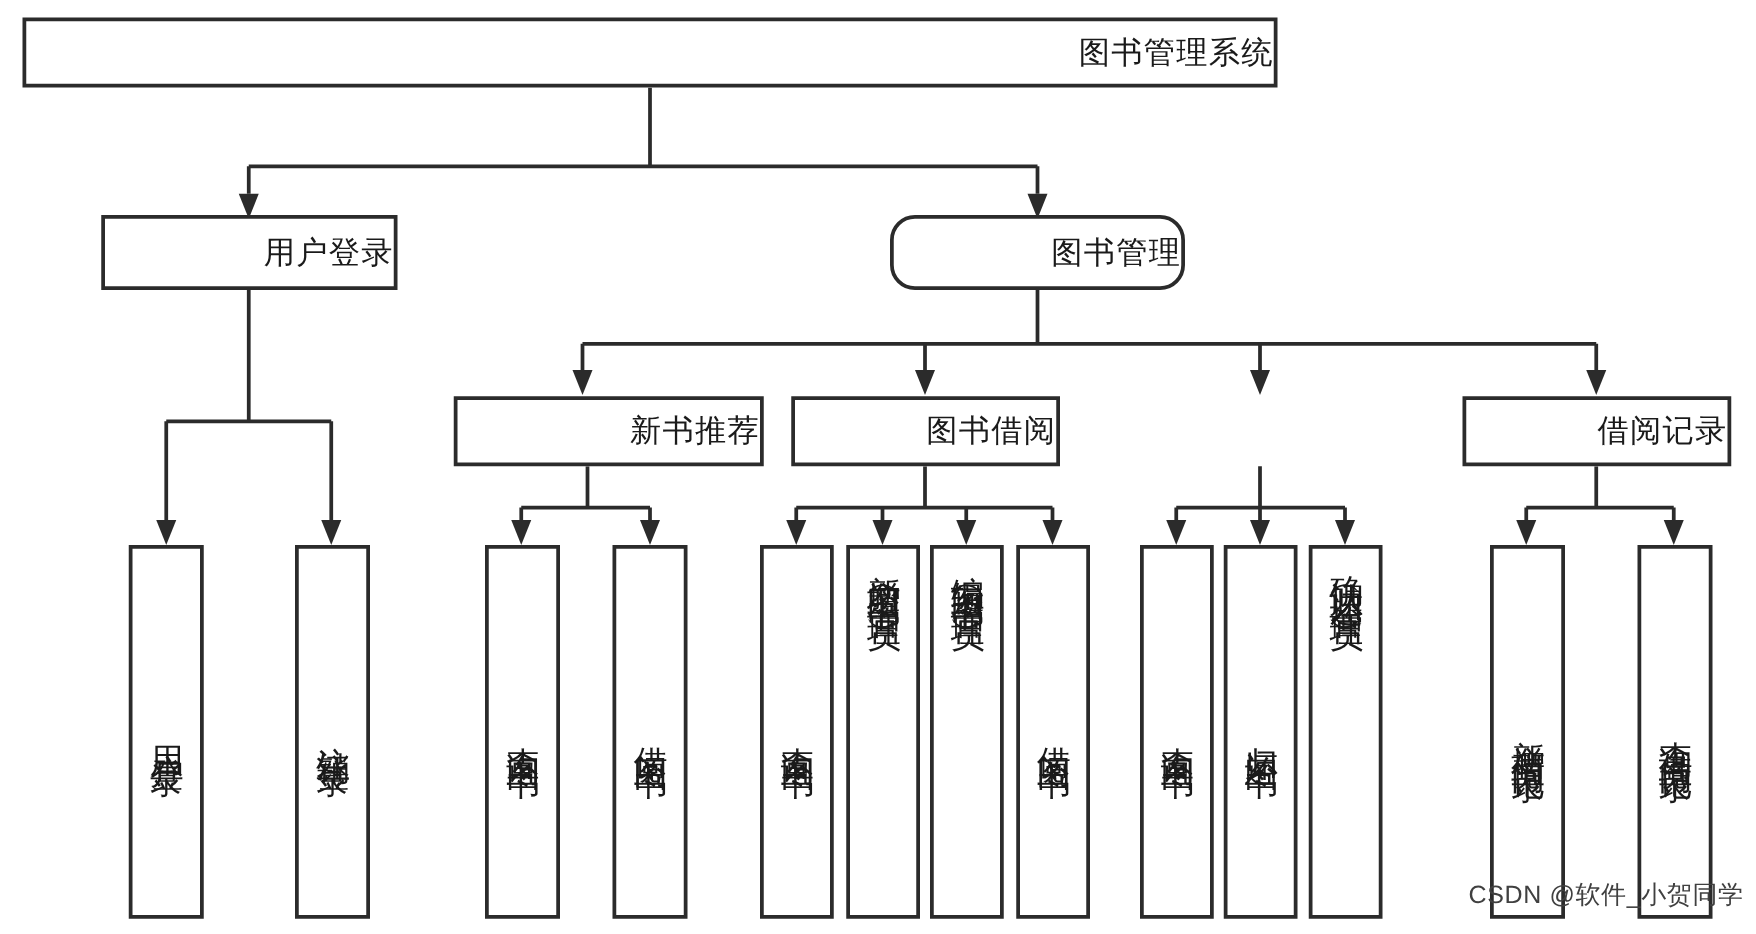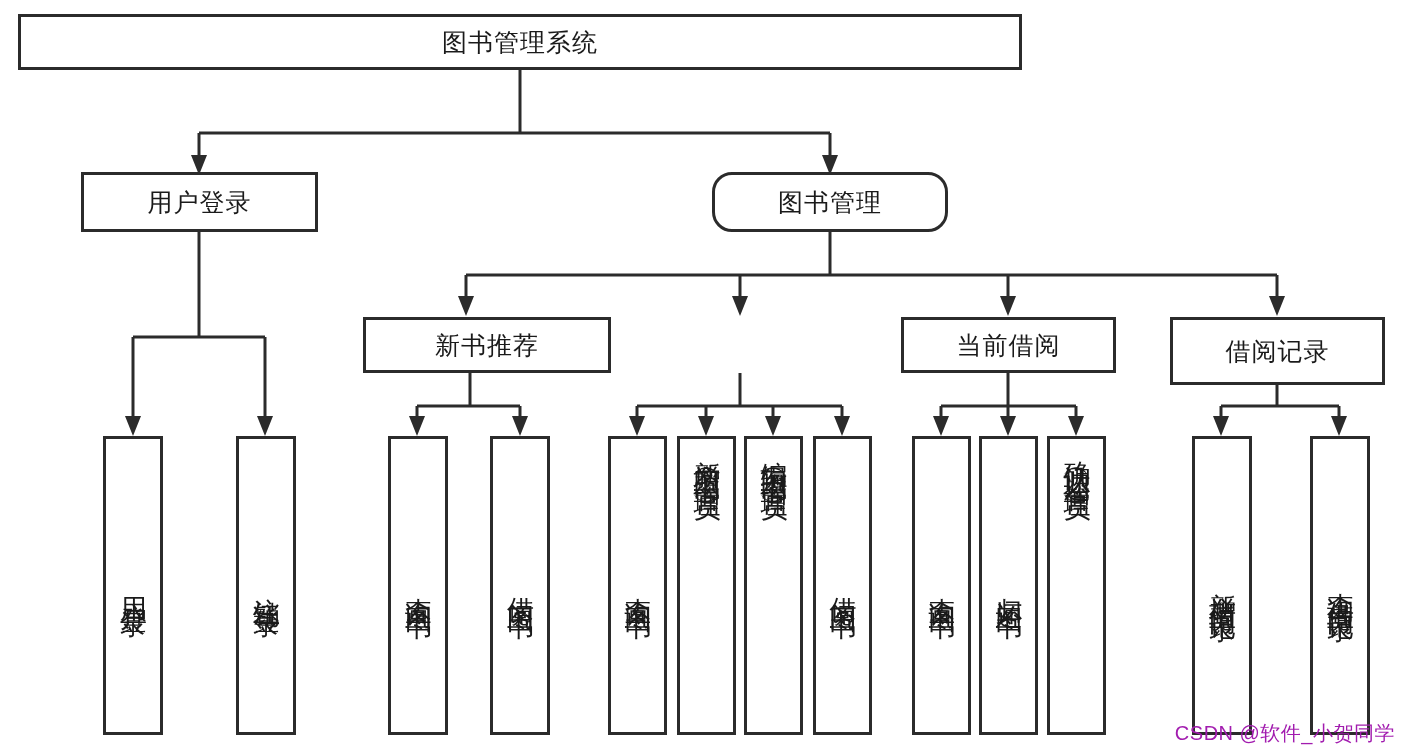--- a/index.html
+++ b/index.html
@@ -43,7 +43,7 @@
     border: 3px solid #2b2b2b;
     display: flex;
     align-items: center;
-    justify-content: center;
+    justify-content: flex-end;
     color: #1a1a1a;
   }
   .node .label {

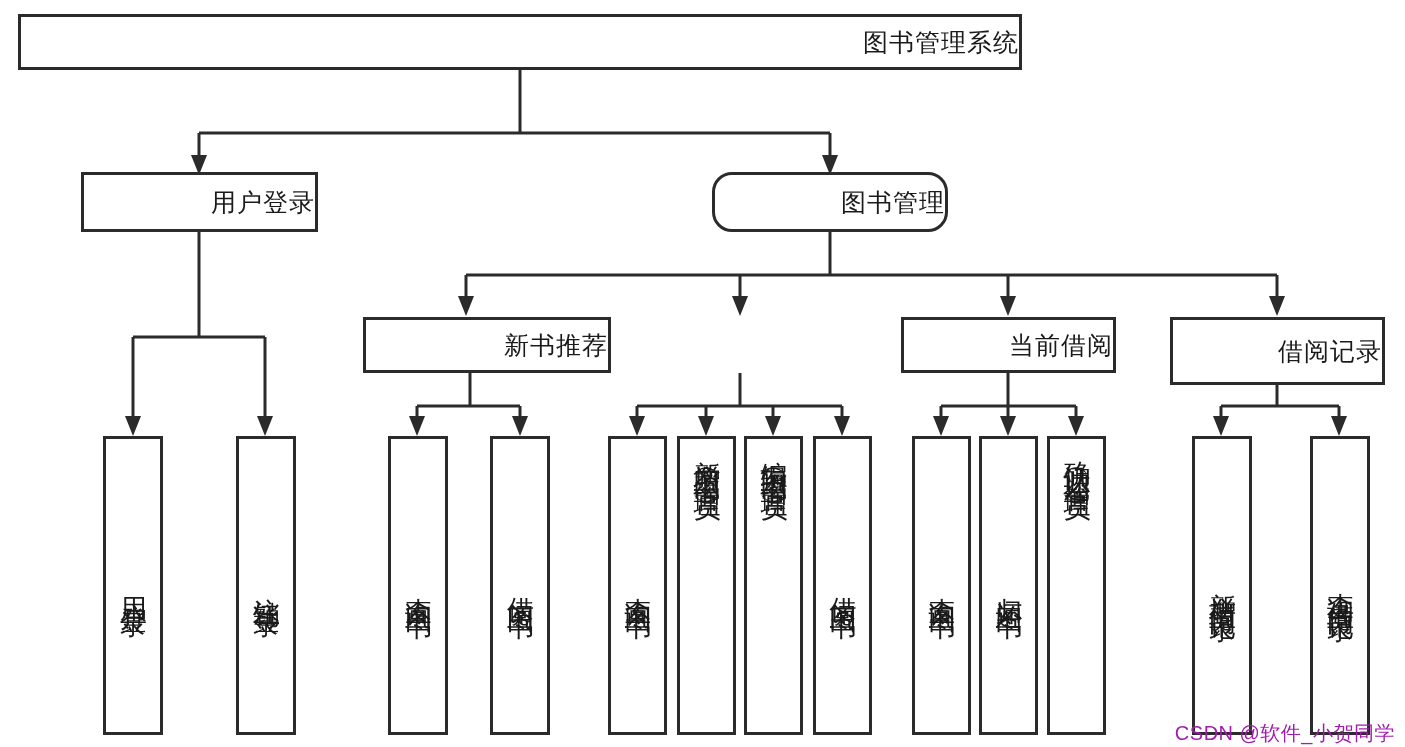--- a/index.html
+++ b/index.html
@@ -185,6 +185,9 @@
     <span class="label">新书推荐</span>
   </div>
 
+  <div class="node horiz" style="left:633px; top:317px; width:215px; height:56px;">
+    <span class="label">图书借阅</span>
+  </div>
 
   <div class="node horiz" style="left:901px; top:317px; width:215px; height:56px;">
     <span class="label">当前借阅</span>

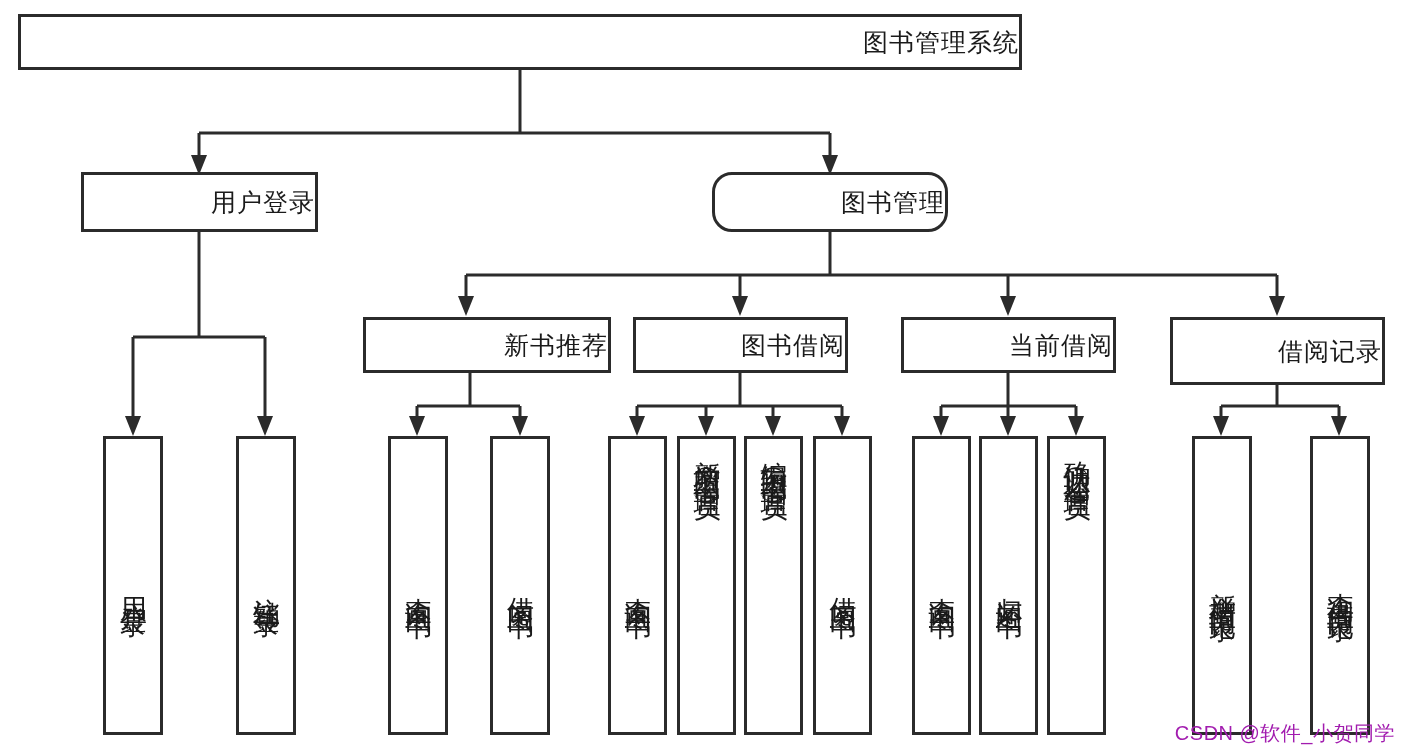--- a/index.html
+++ b/index.html
@@ -189,9 +189,6 @@
     <span class="label">图书借阅</span>
   </div>
 
-  <div class="node horiz" style="left:901px; top:317px; width:215px; height:56px;">
-    <span class="label">当前借阅</span>
-  </div>
 
   <div class="node horiz" style="left:1170px; top:317px; width:215px; height:68px;">
     <span class="label">借阅记录</span>

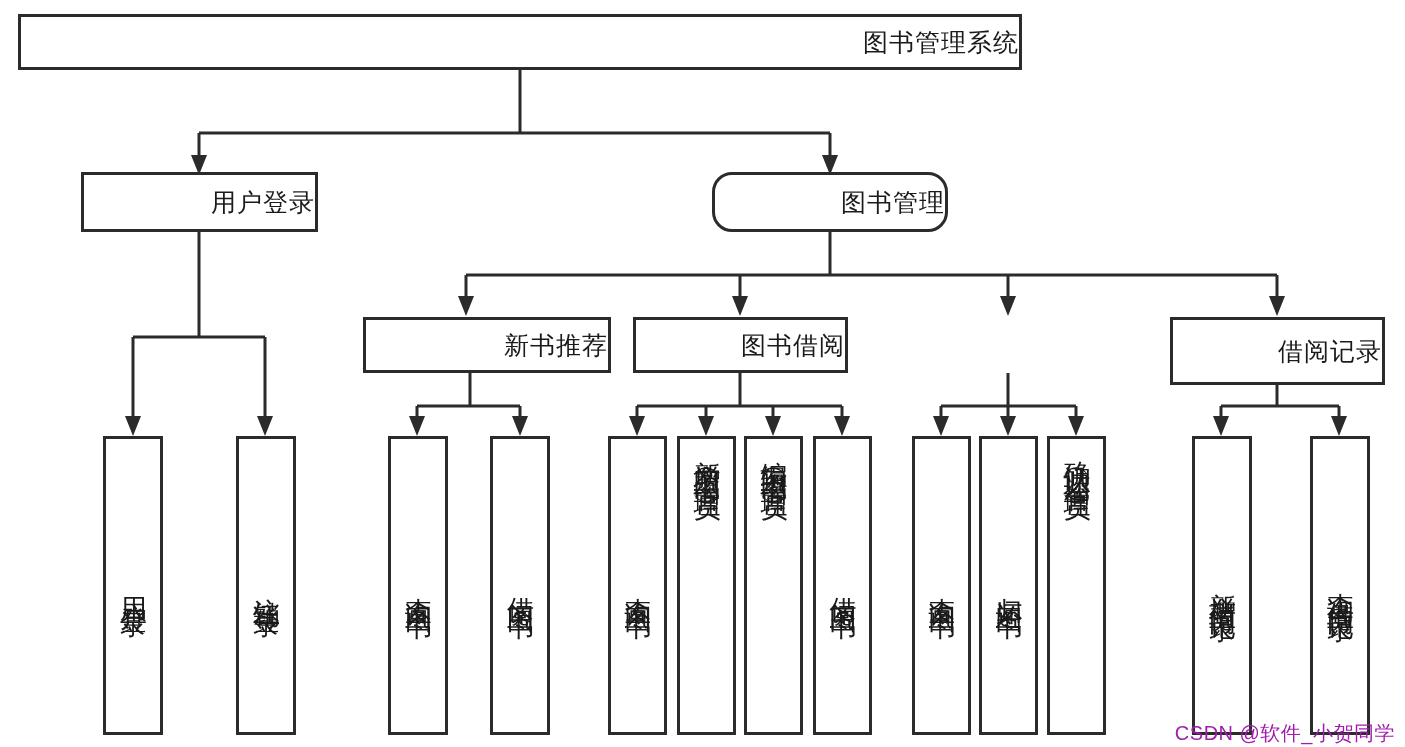--- a/index.html
+++ b/index.html
@@ -190,7 +190,7 @@
   </div>
 
 
-  <div class="node horiz" style="left:1170px; top:317px; width:215px; height:68px;">
+  <div class="node horiz" style="left:1170px; top:317px; width:215px; height:56px;">
     <span class="label">借阅记录</span>
   </div>
 

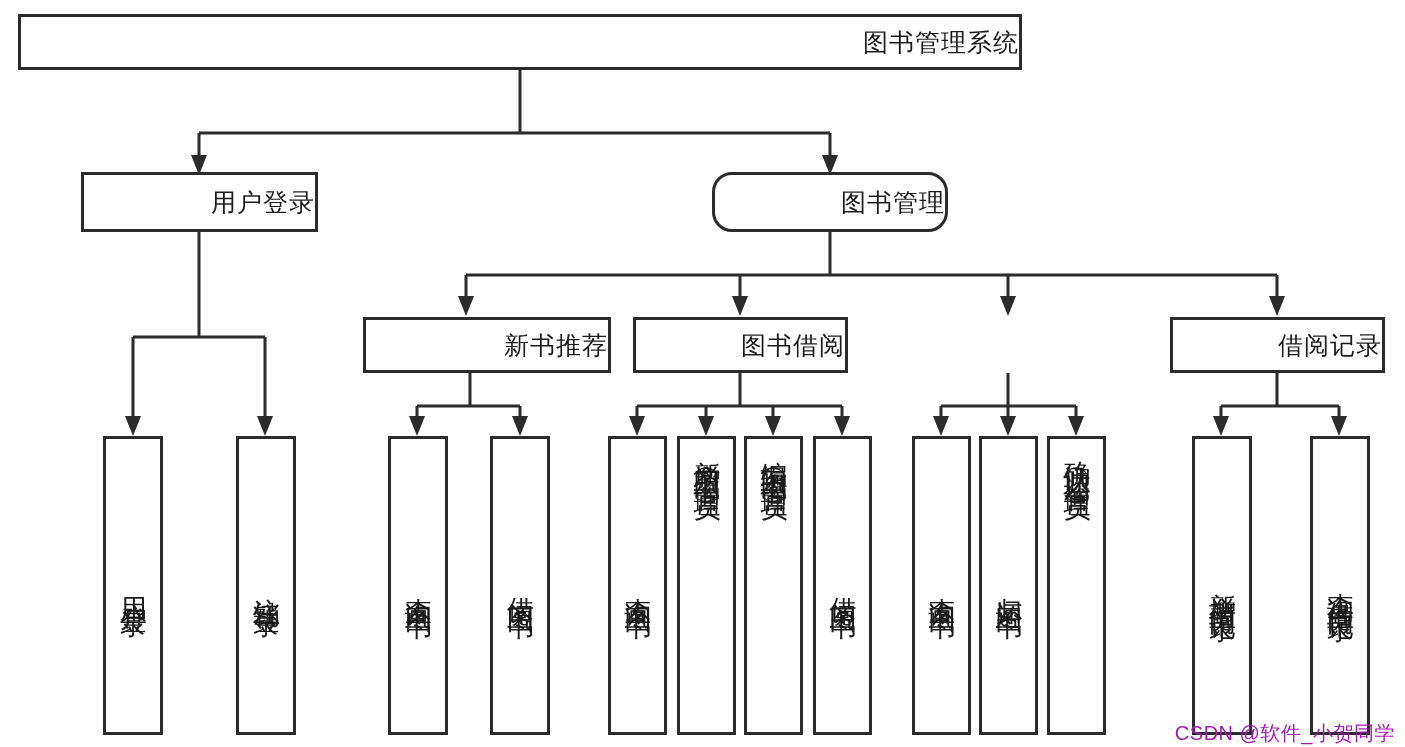--- a/index.html
+++ b/index.html
@@ -81,9 +81,9 @@
   #watermark {
     position: absolute;
     right: 10px;
-    bottom: 0;
+    bottom: 18px;
     font-size: 20px;
-    color: #a21caf;
+    color: #404040;
     white-space: nowrap;
     letter-spacing: 0.5px;
   }

